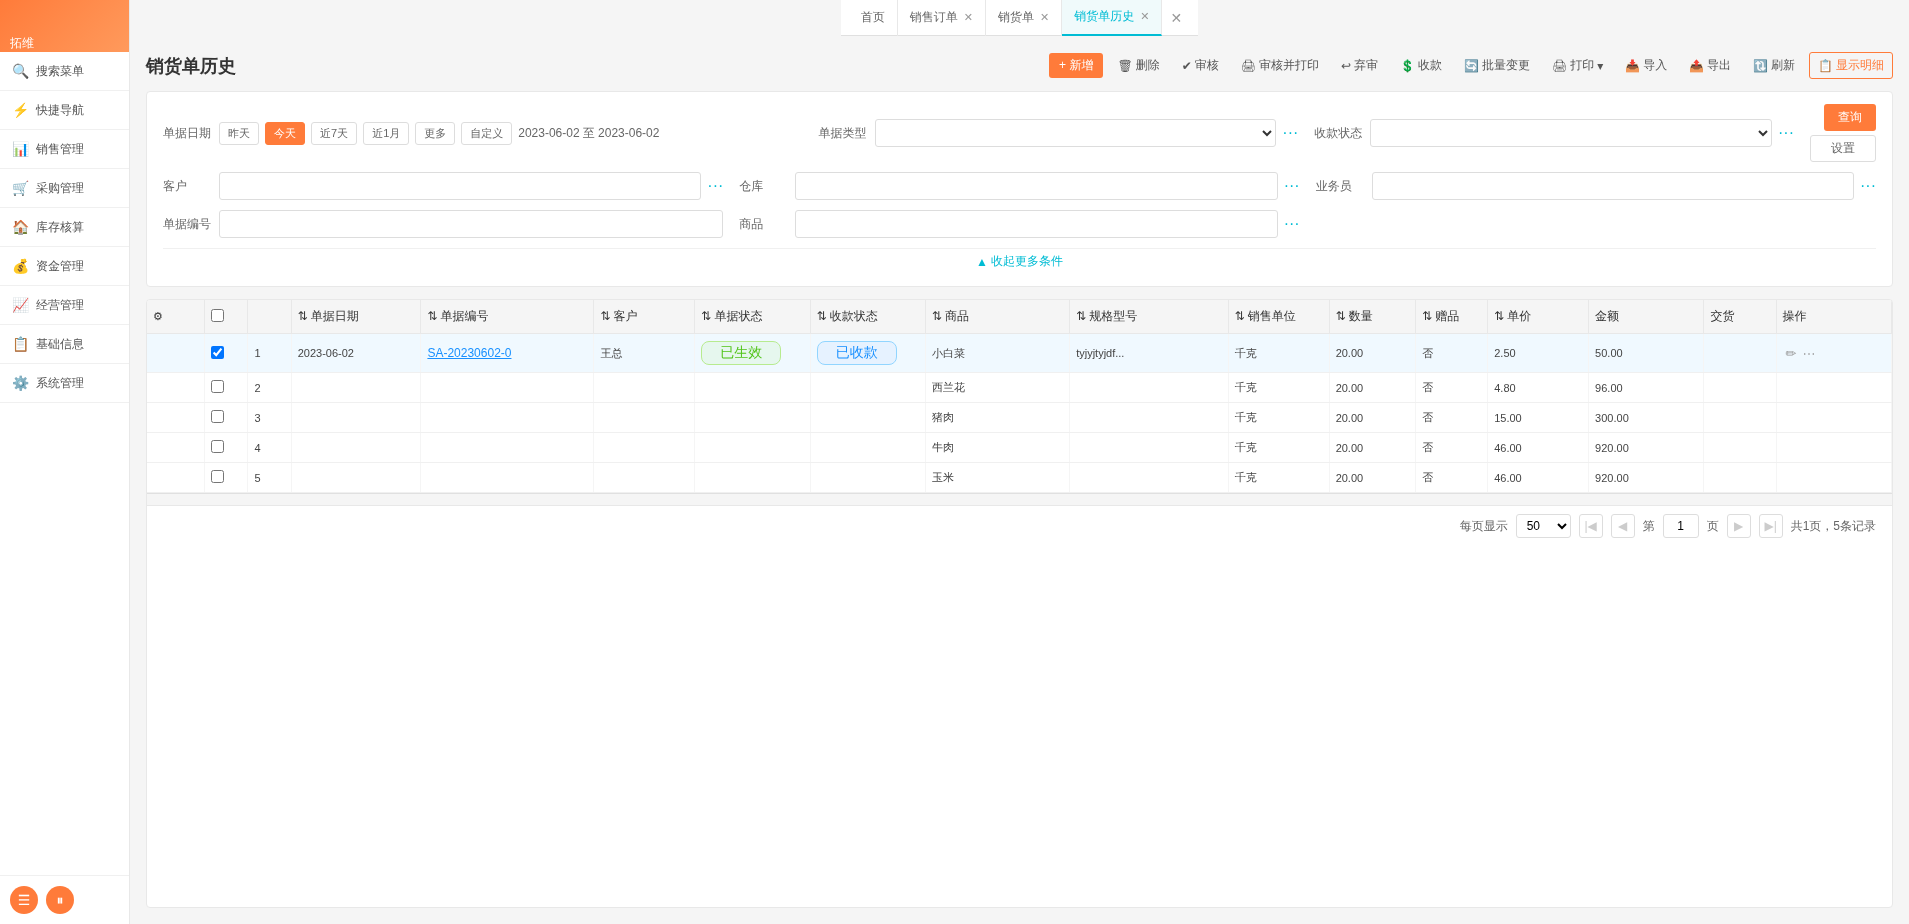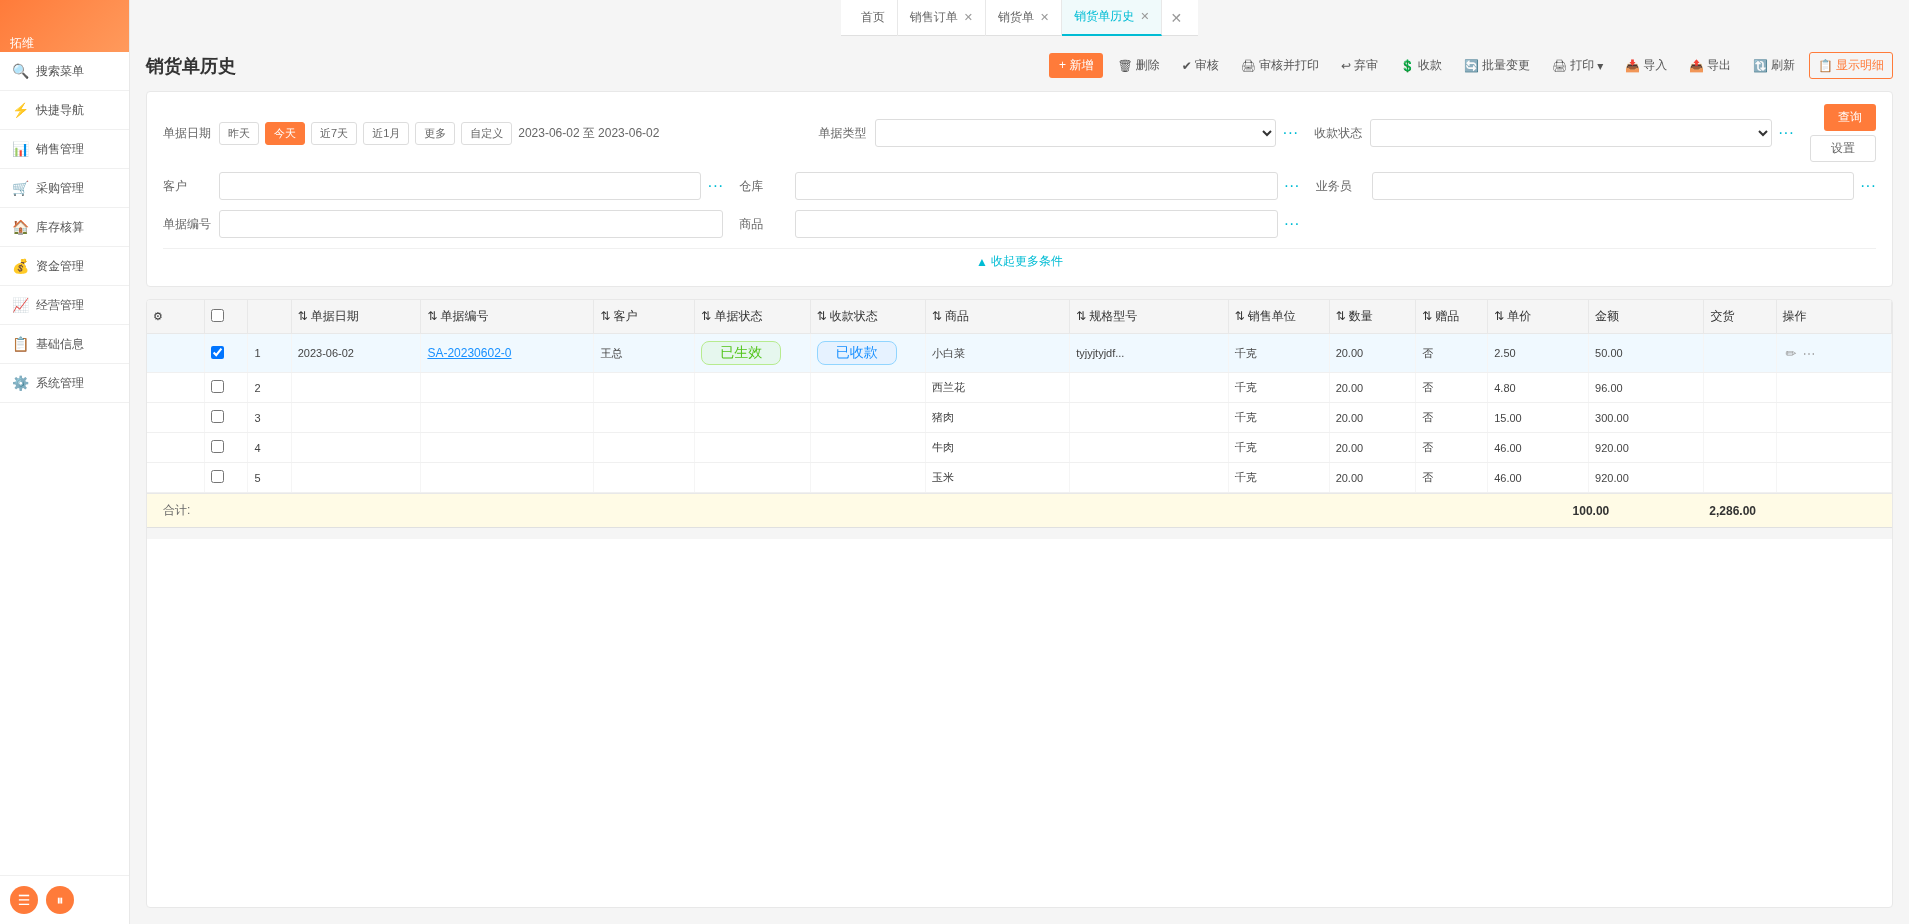--- a/index.html
+++ b/index.html
@@ -755,12 +755,6 @@
         </table>
       </div>
 
-      <div class="summary-row">
-        <span class="summary-label">合计:</span>
-        <span style="flex:1;"></span>
-        <span class="summary-val" style="margin-right:80px;">100.00</span>
-        <span class="summary-val" style="margin-right:120px;">2,286.00</span>
-      </div>
 
       <div style="height:12px; background:#f5f5f5; border-top:1px solid #e0e0e0;"></div>
 

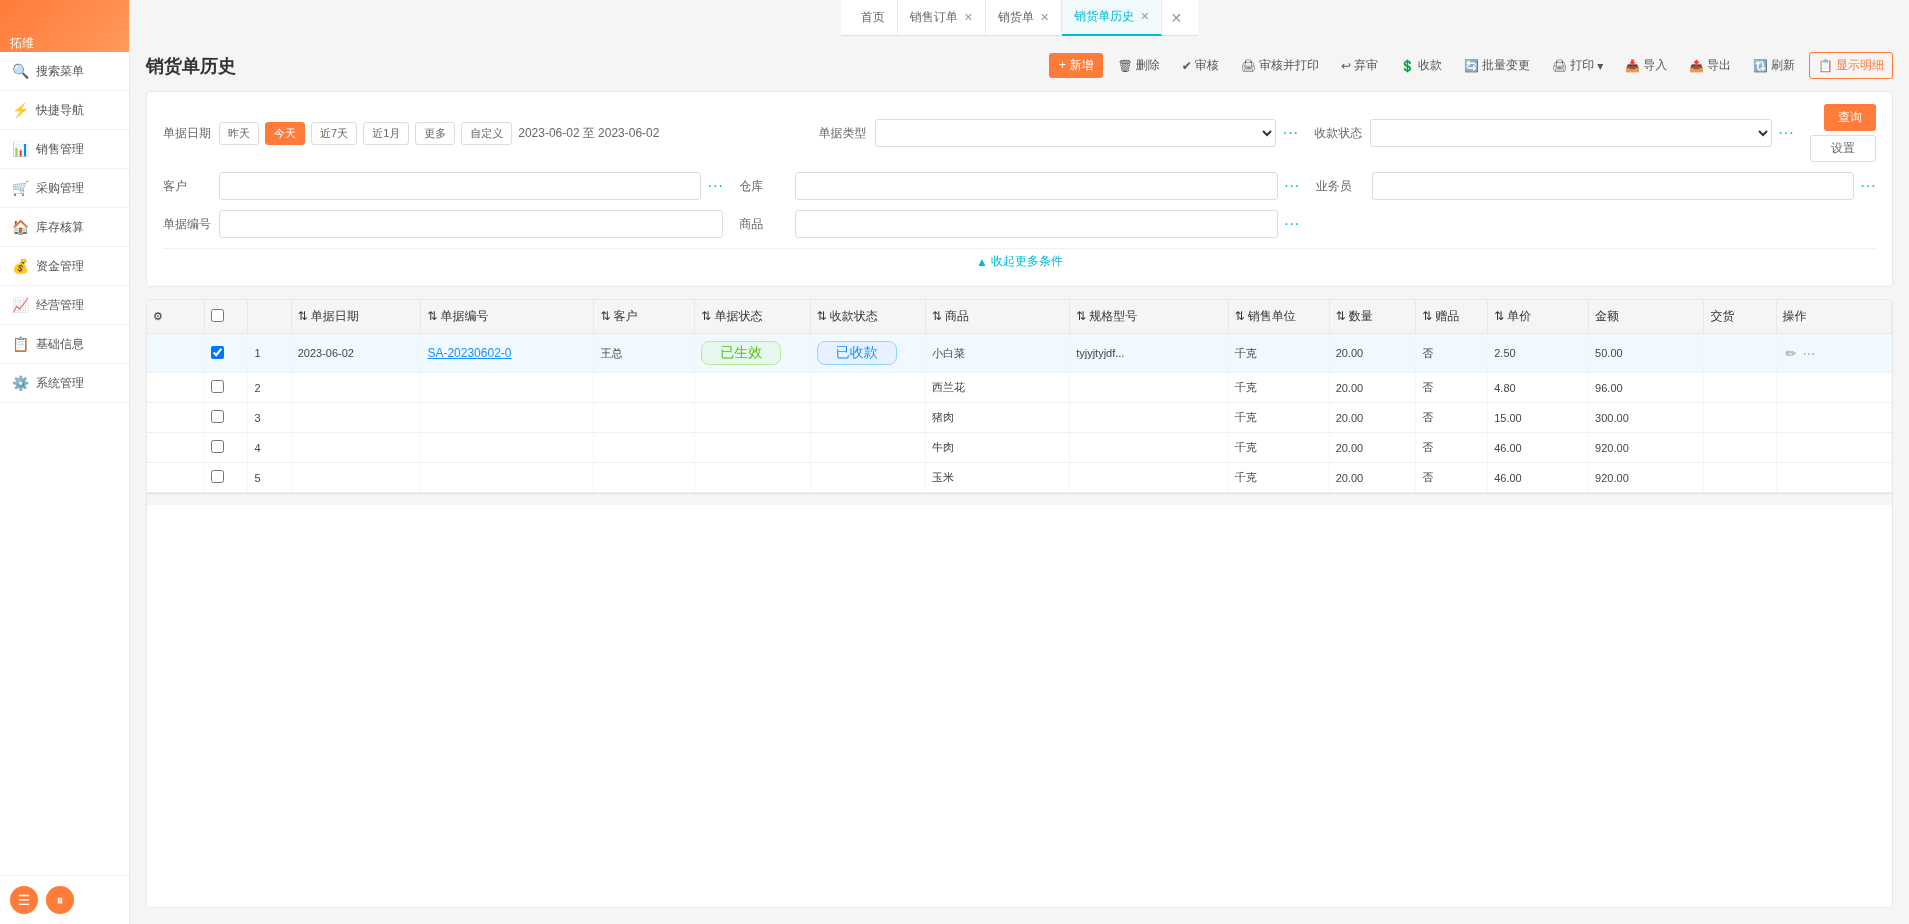--- a/index.html
+++ b/index.html
@@ -758,6 +758,22 @@
 
       <div style="height:12px; background:#f5f5f5; border-top:1px solid #e0e0e0;"></div>
 
+      <div class="pagination-bar">
+        <span class="page-size-label">每页显示</span>
+        <select class="page-size-select">
+          <option>50</option>
+          <option>100</option>
+          <option>200</option>
+        </select>
+        <button class="page-nav-btn disabled">|◀</button>
+        <button class="page-nav-btn disabled">◀</button>
+        <span class="page-info">第</span>
+        <input class="page-input" value="1" style="">
+        <span class="page-info">页</span>
+        <button class="page-nav-btn disabled">▶</button>
+        <button class="page-nav-btn disabled">▶|</button>
+        <span class="page-info">共1页，5条记录</span>
+      </div>
     </div>
   </div>
 </div>

